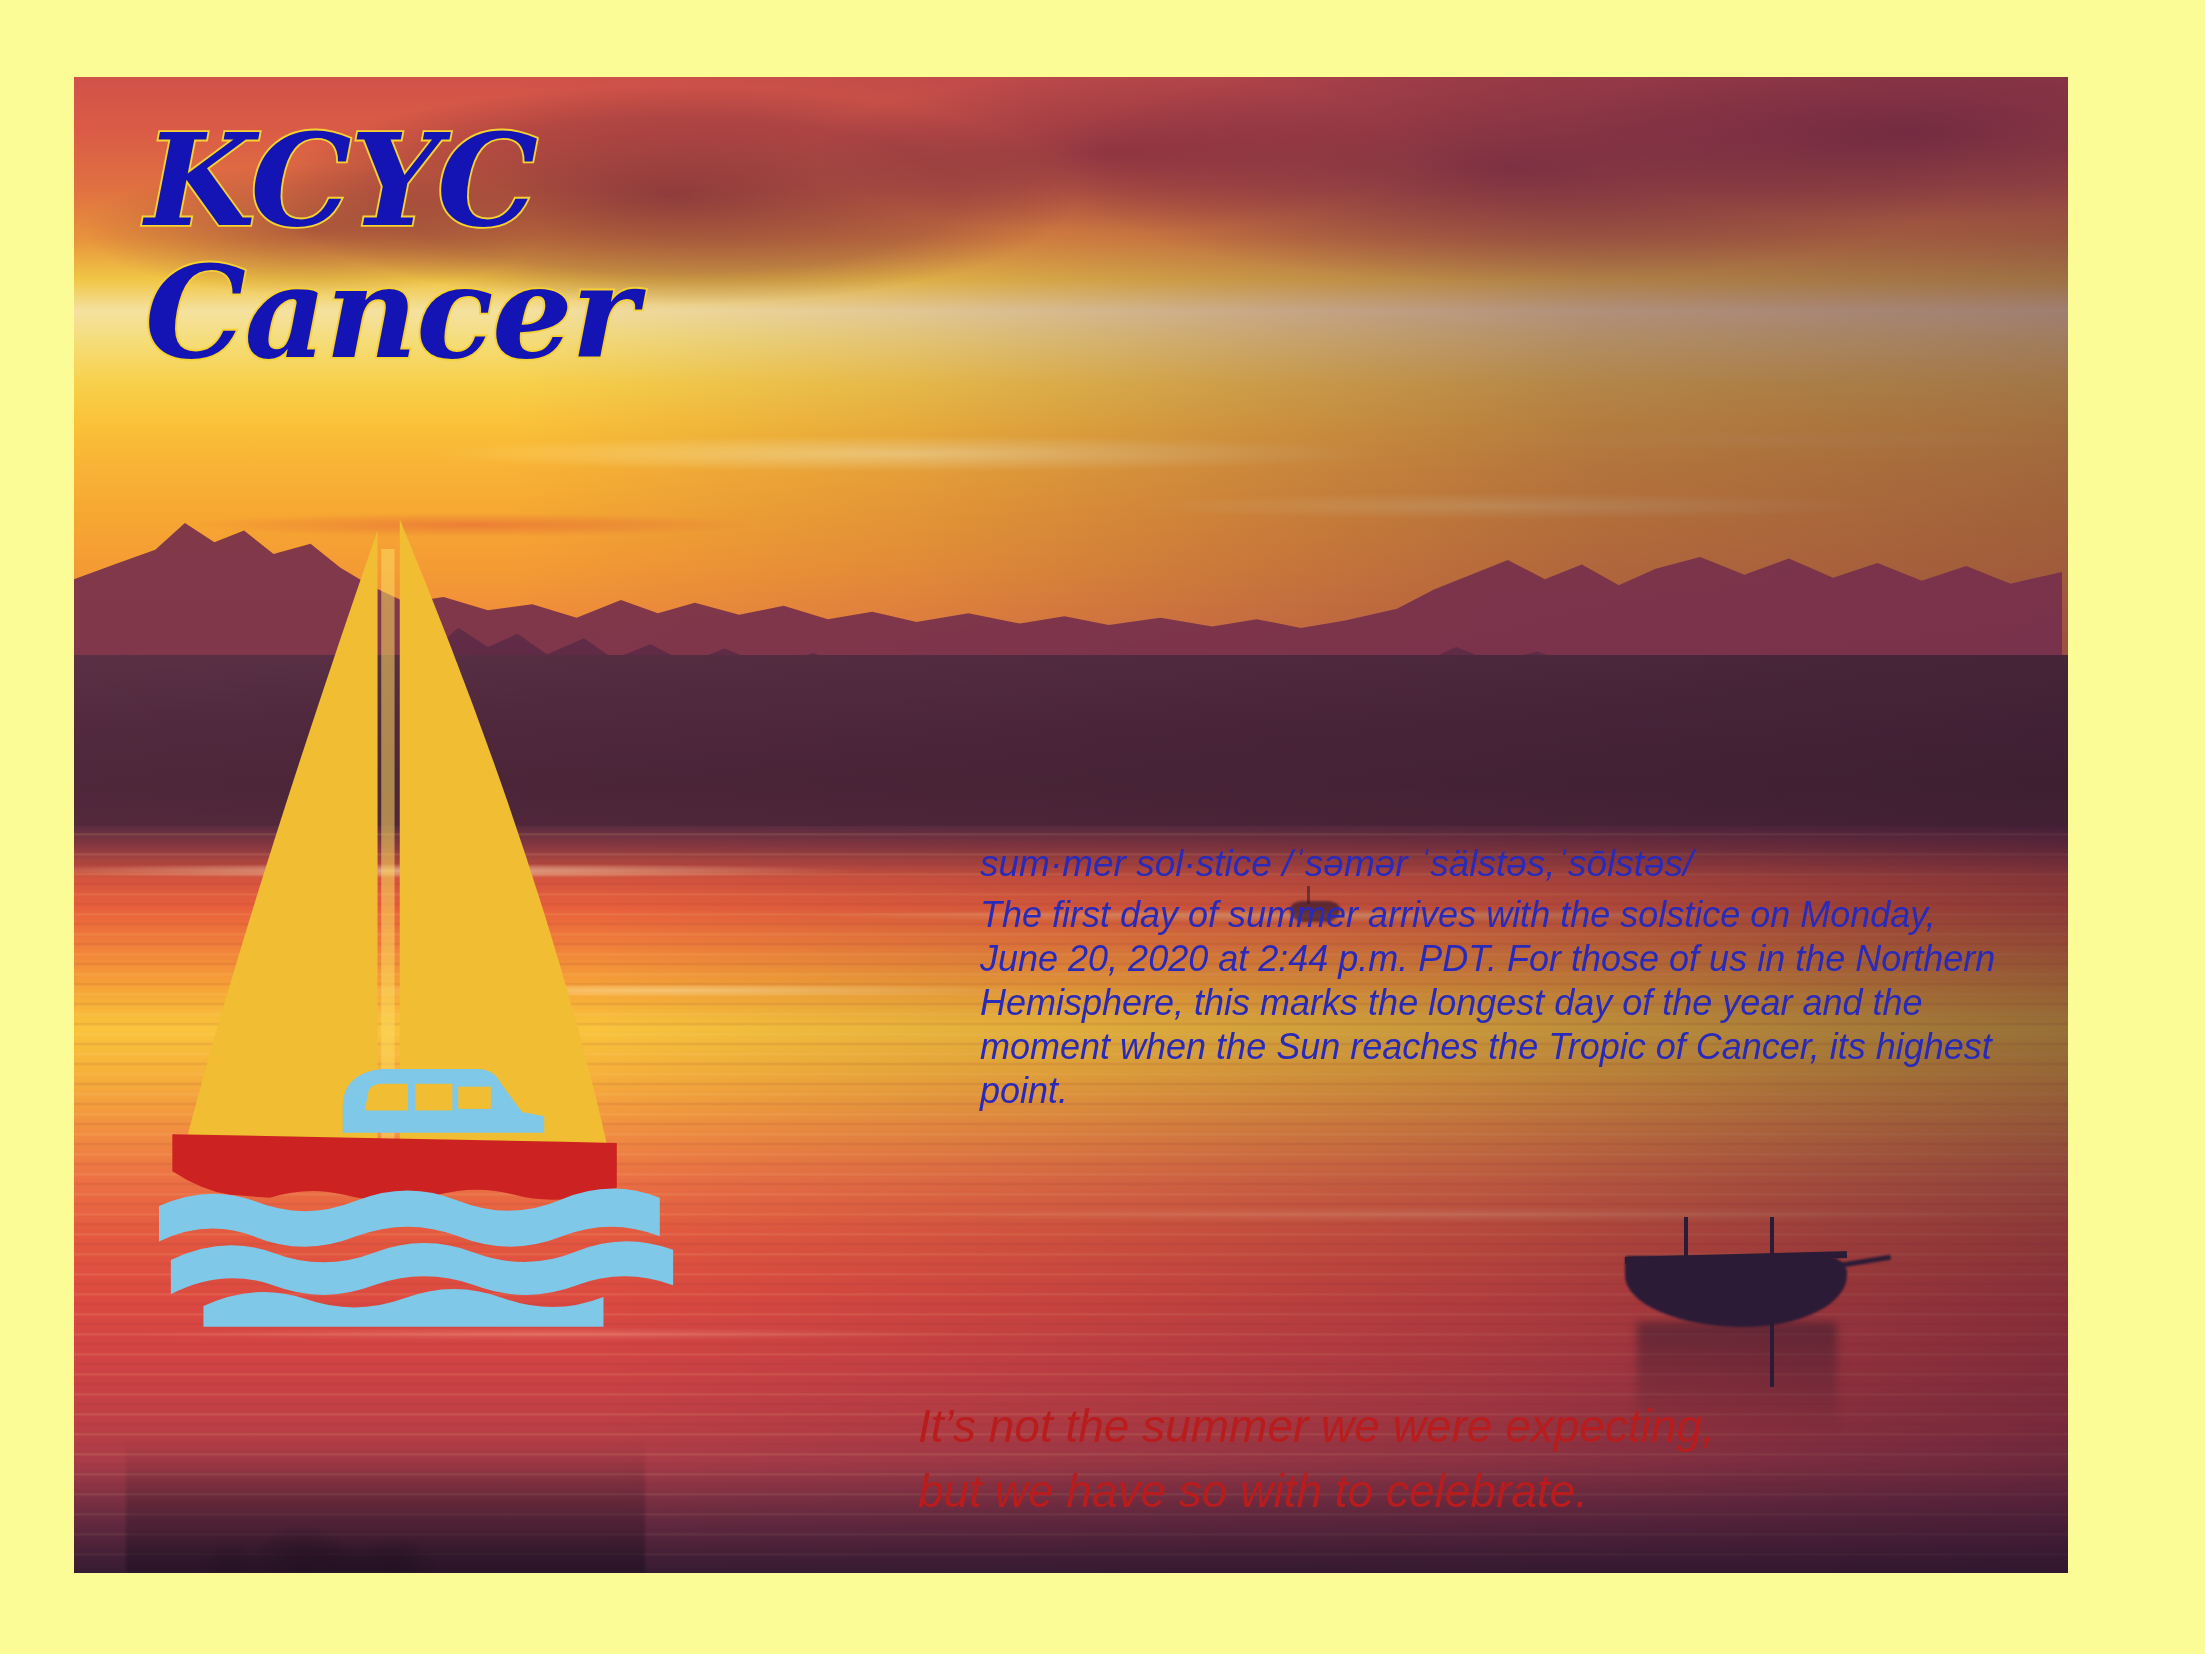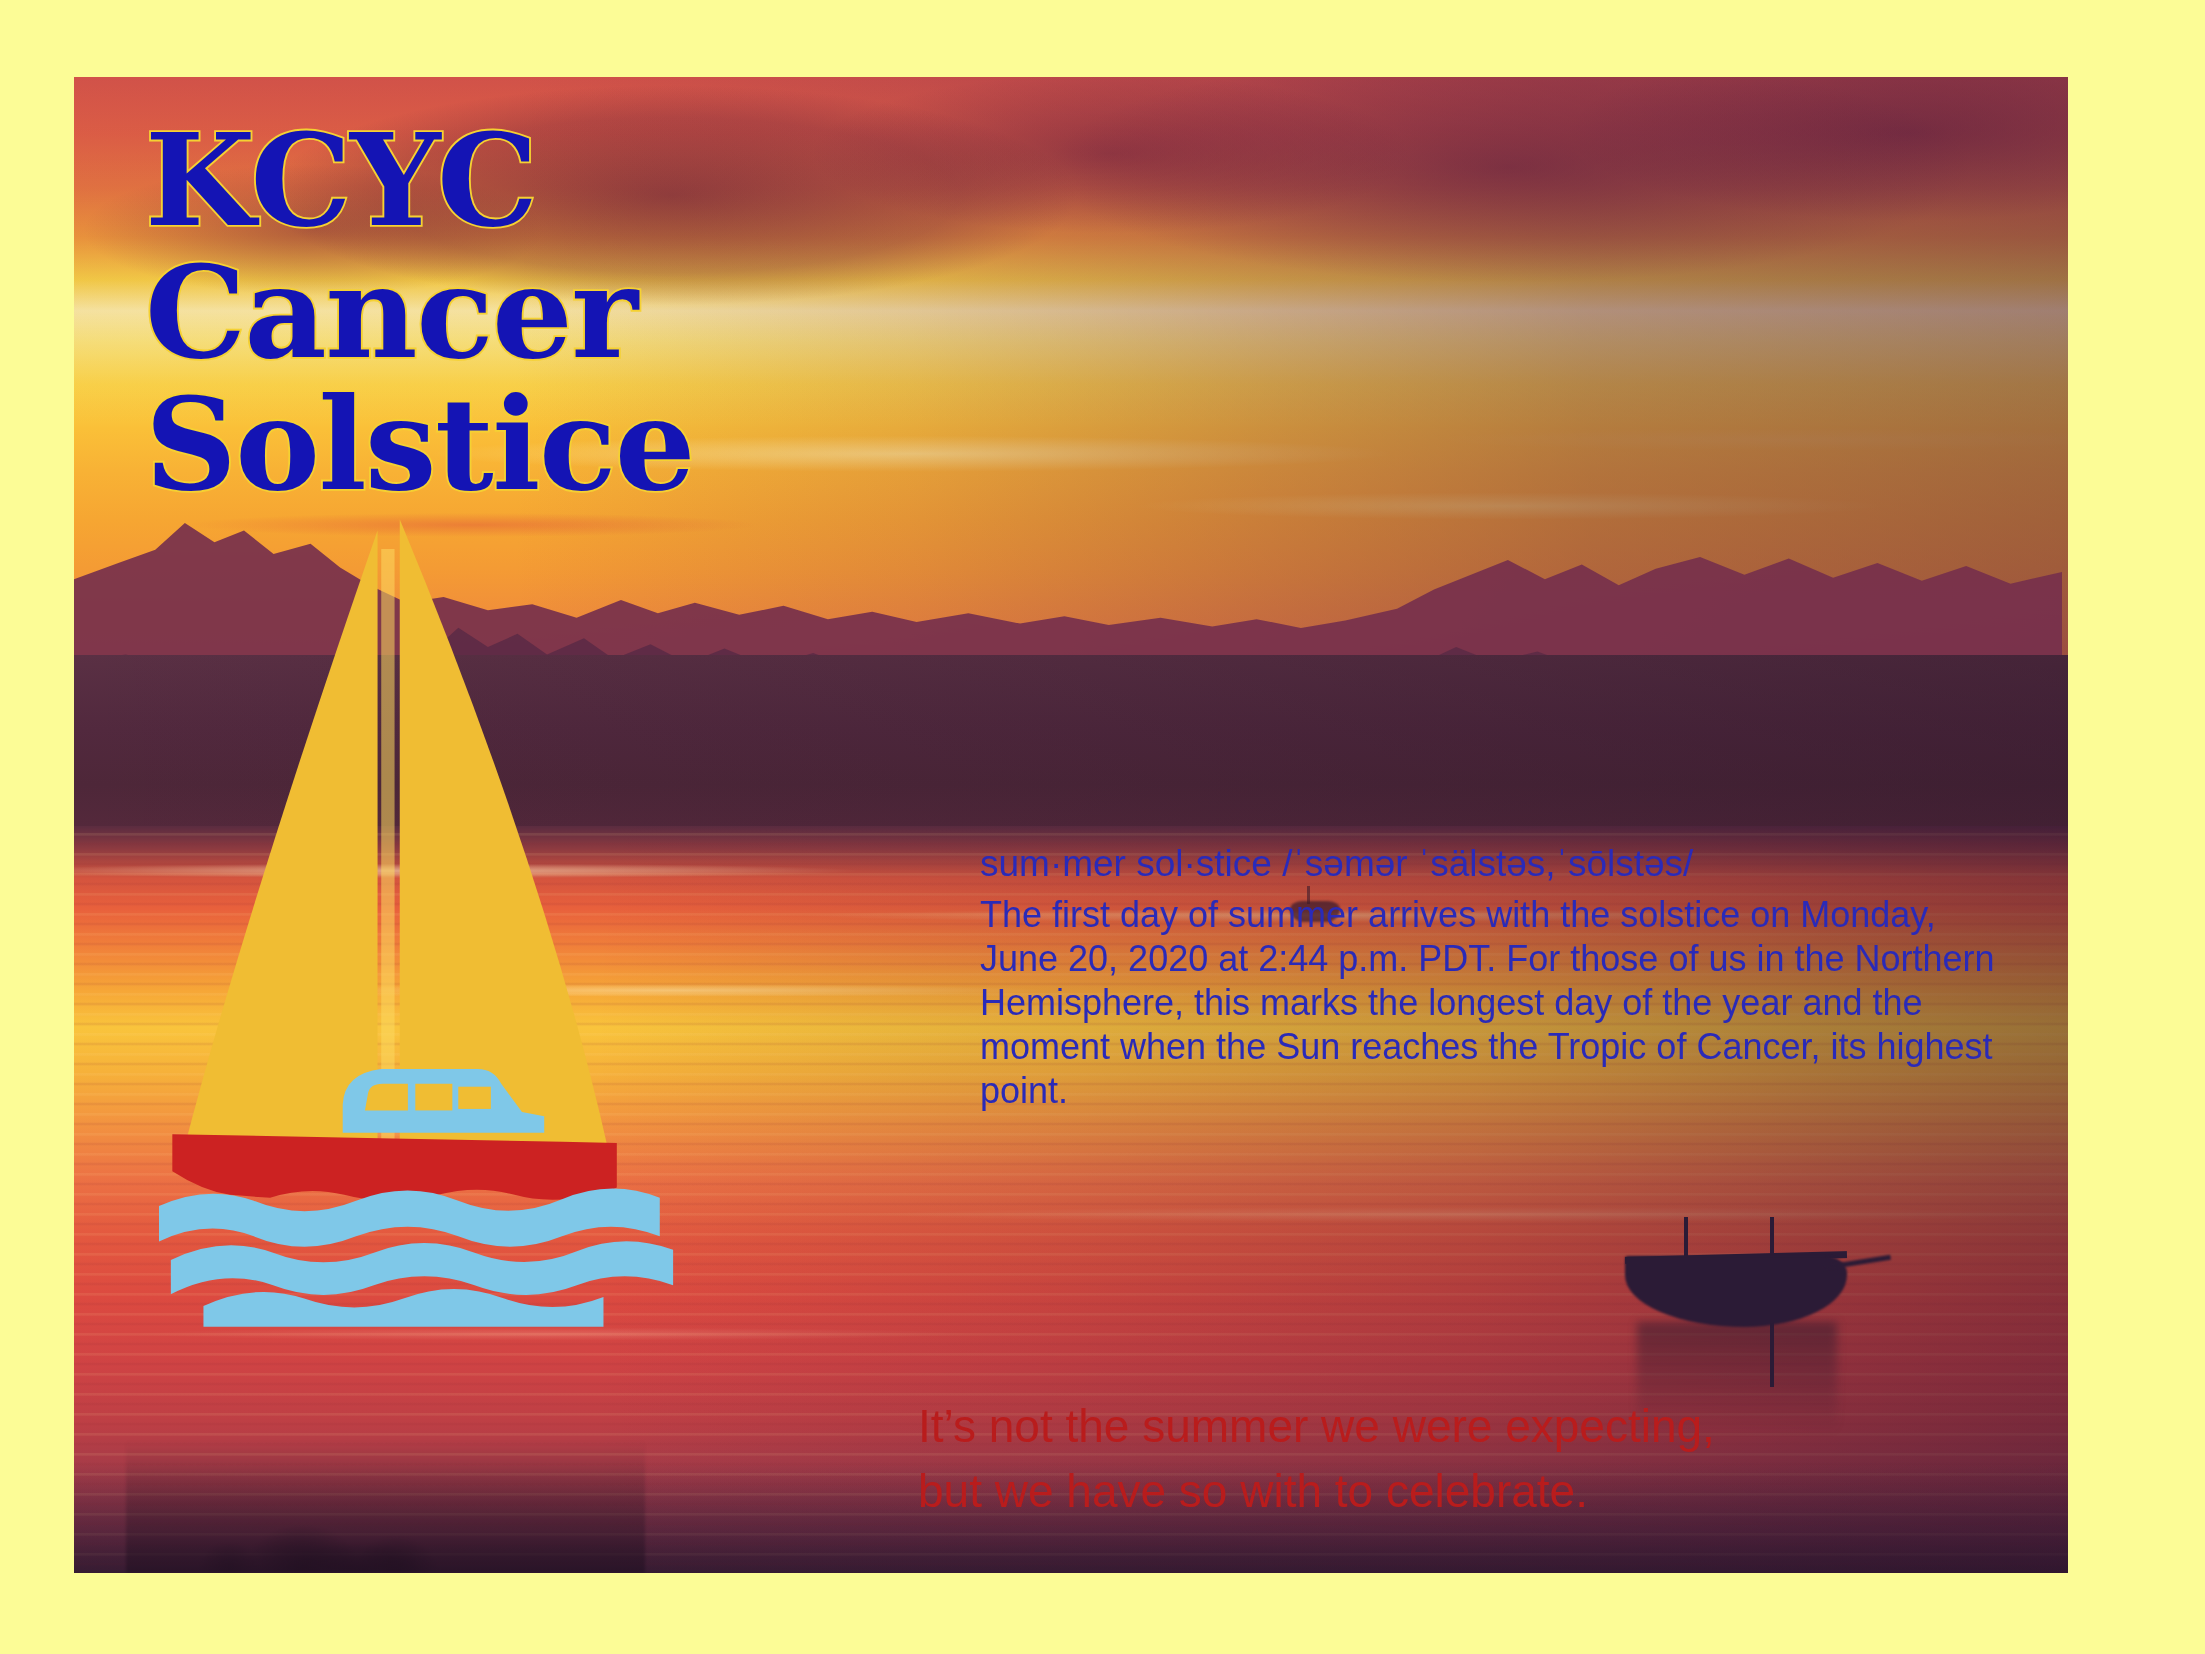--- a/index.html
+++ b/index.html
@@ -20,6 +20,7 @@
     width: 2021px;
     height: 1655px;
     background: #fcfc96;
+    font-style: italic;
   }
 
   

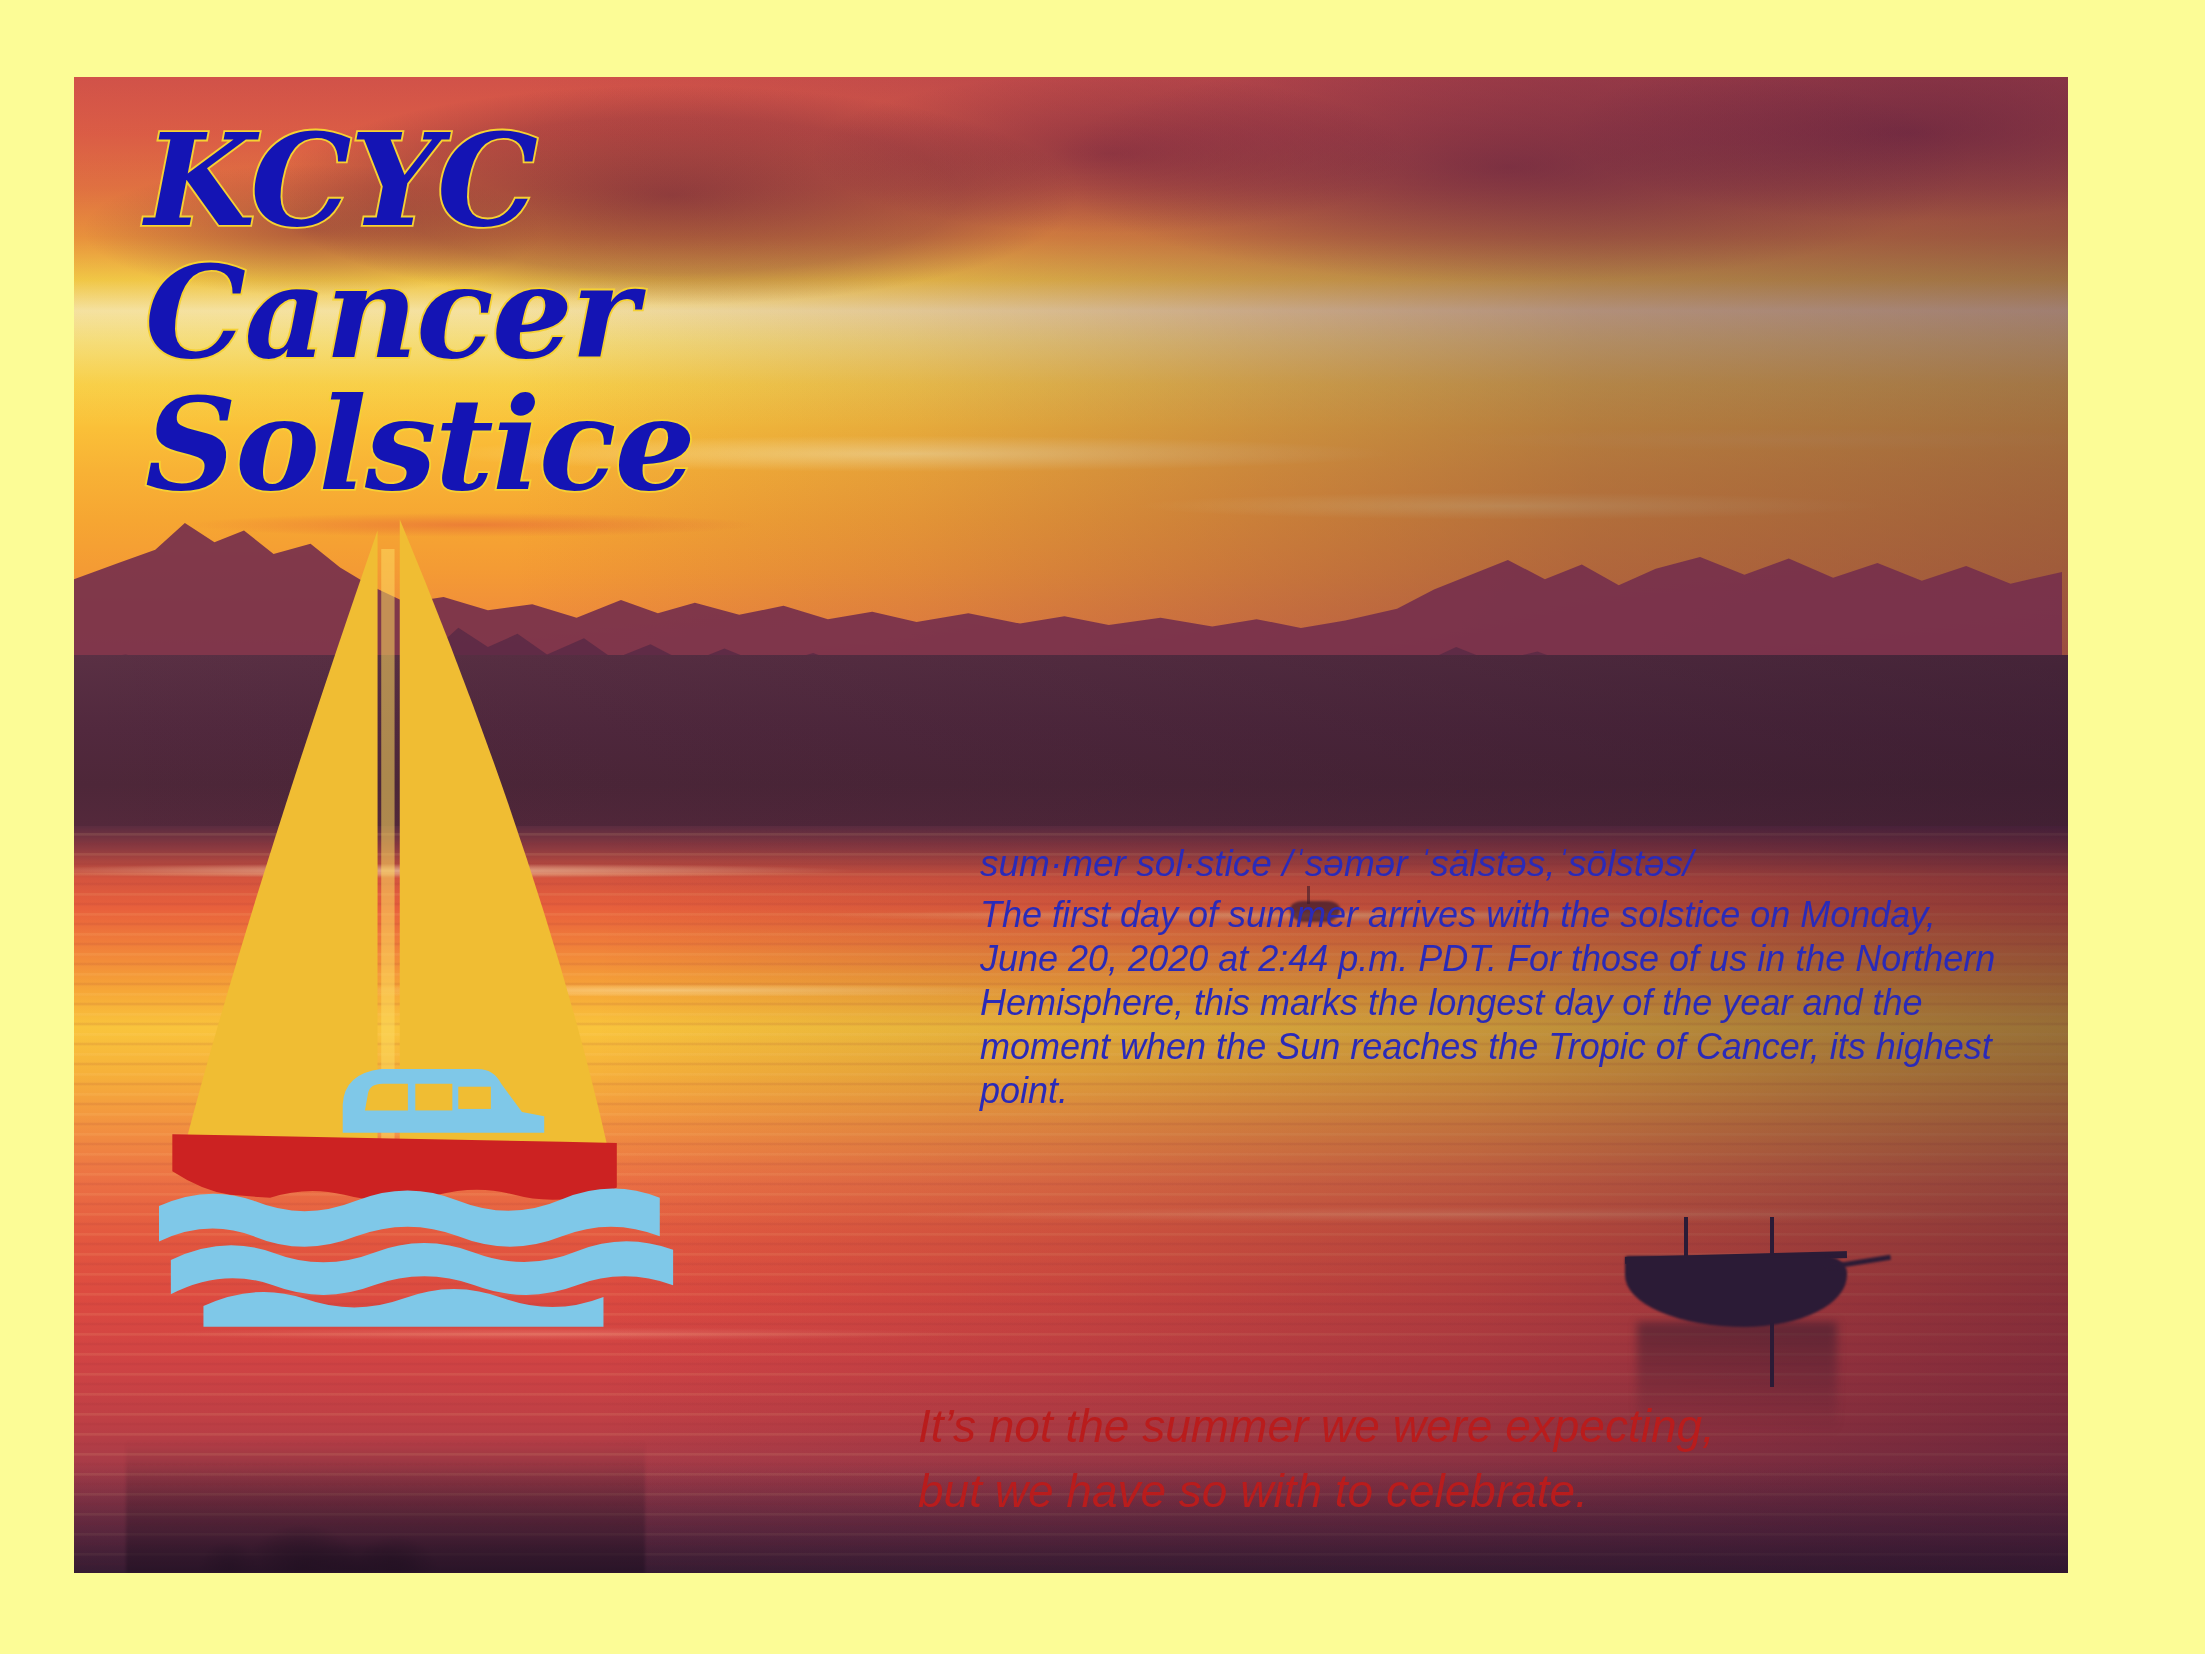--- a/index.html
+++ b/index.html
@@ -437,7 +437,6 @@
   <div id="title-block">
     <div class="title-line tl-1">KCYC</div>
     <div class="title-line tl-2">Cancer</div>
-    <div class="title-line tl-3">Solstice</div>
   </div>
 
   <div id="definition">

